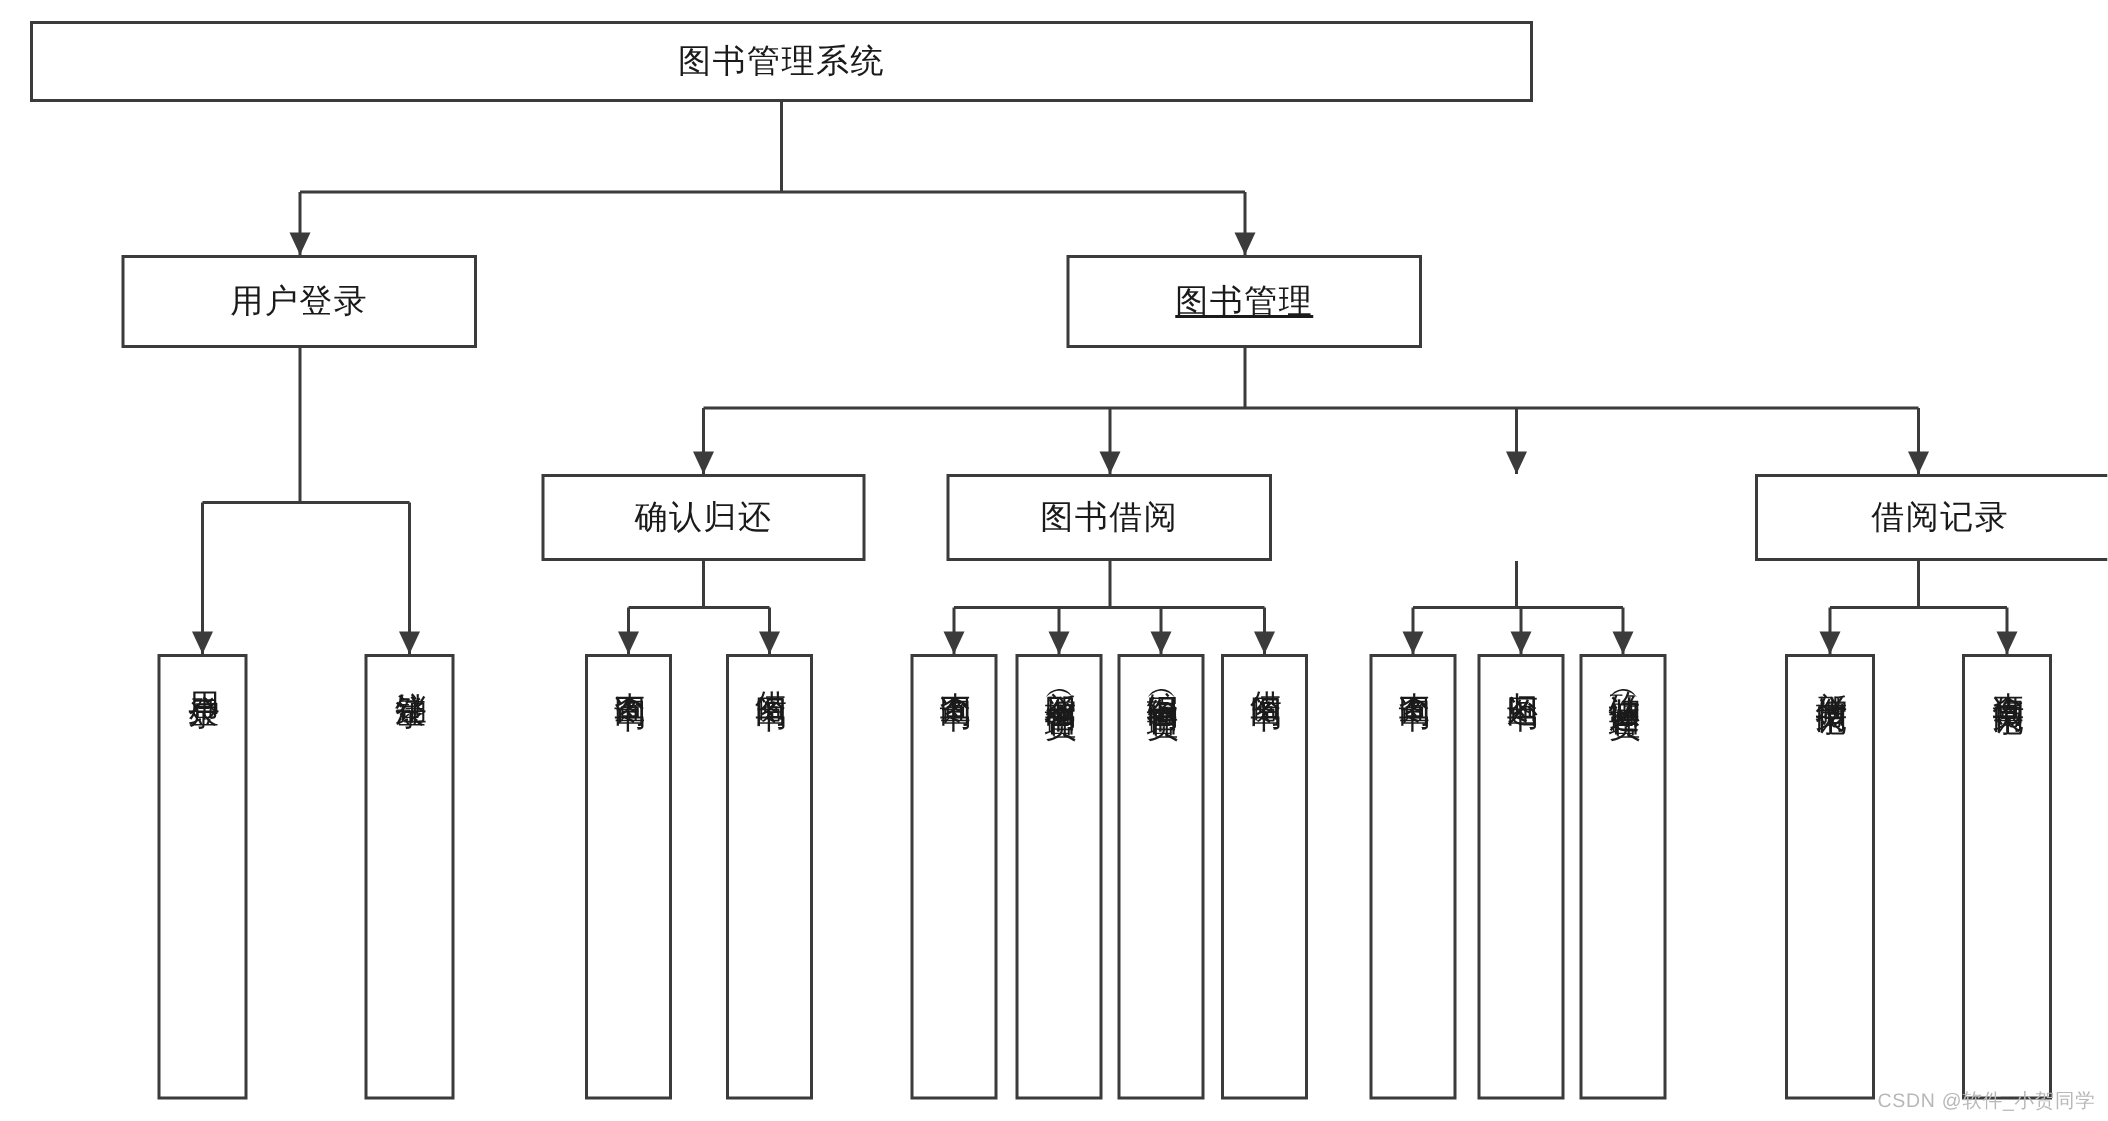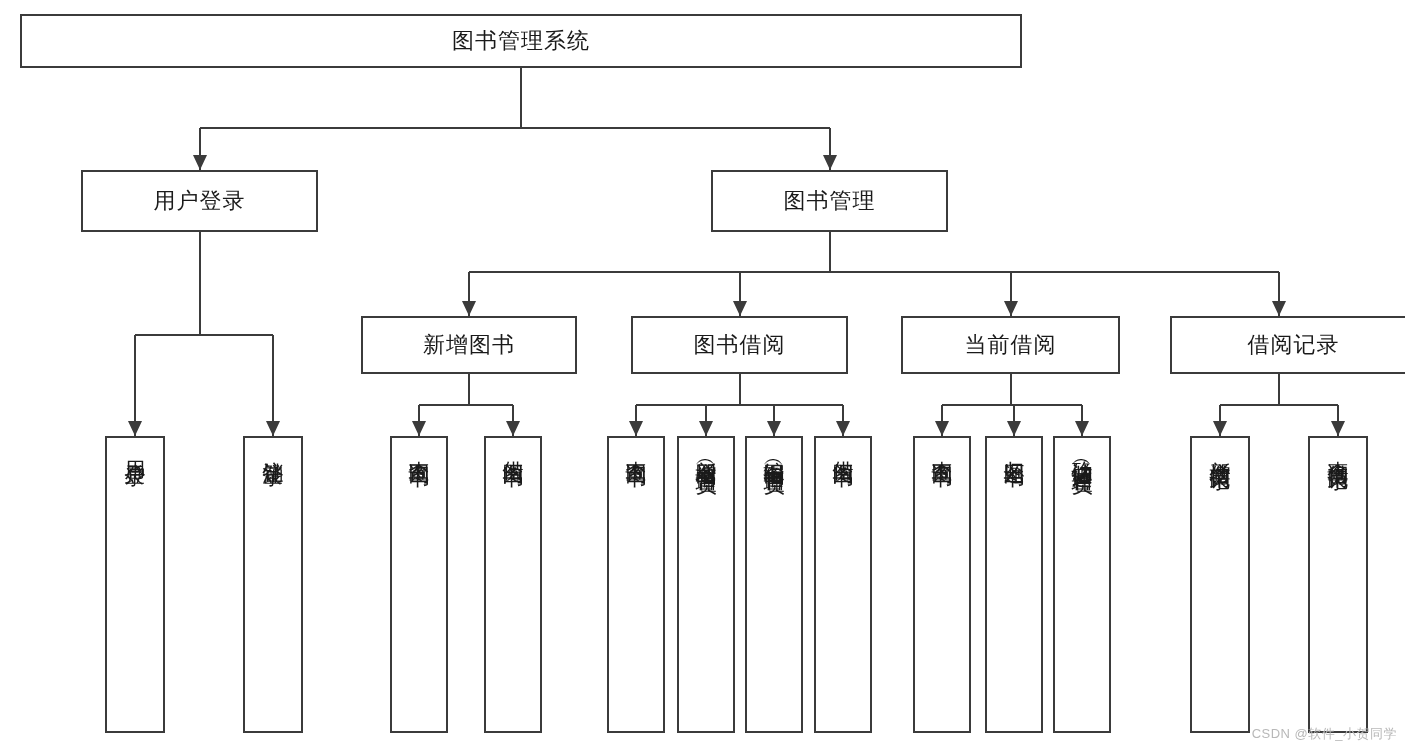--- a/index.html
+++ b/index.html
@@ -78,7 +78,7 @@
   <div class="node h" style="left: 81px; top: 170px; width: 237px; height: 62px;">
     <span>用户登录</span>
   </div>
-  <div class="node h" style="left: 711px; top: 170px; width: 237px; height: 62px;">
+  <div class="node h" style="left: 711px; top: 170px; width: 237px; height: 62px; text-decoration: underline;">
     <span>图书管理</span>
   </div>
 

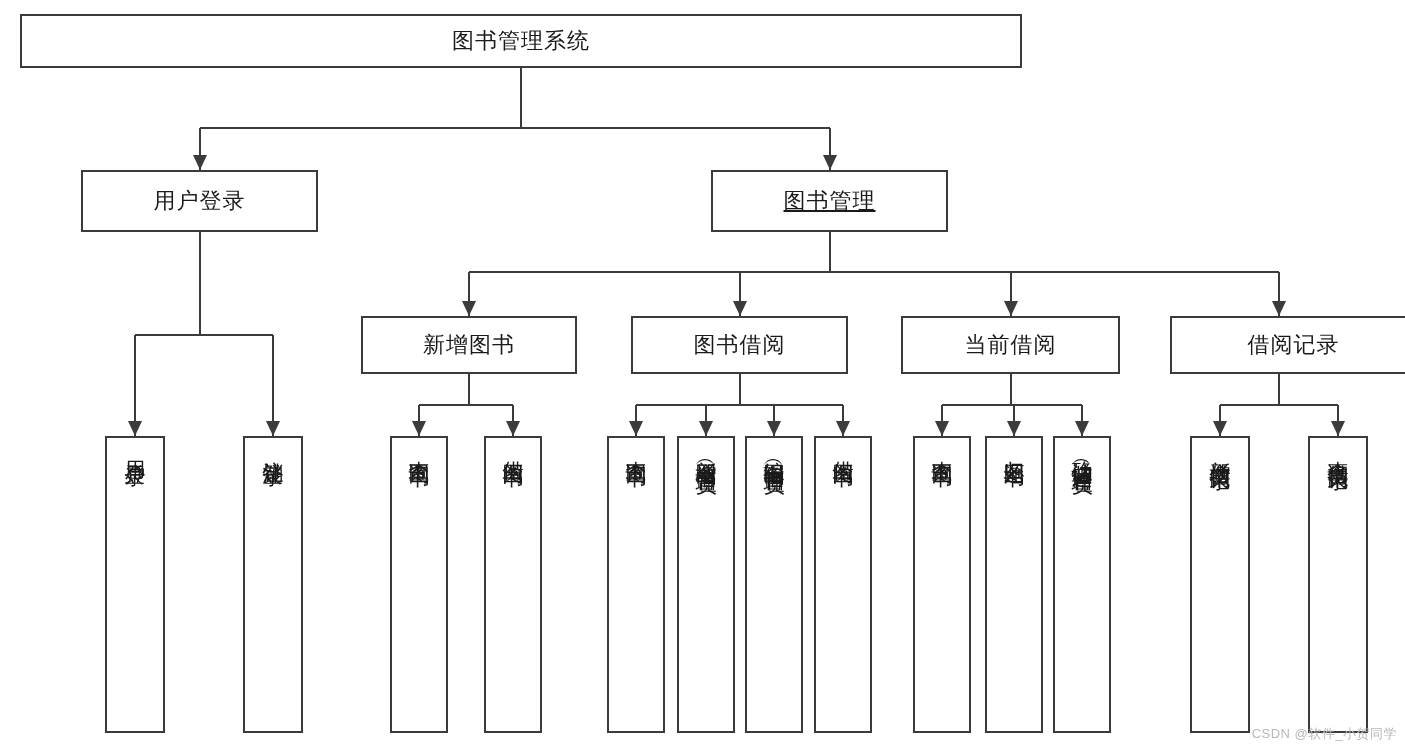--- a/index.html
+++ b/index.html
@@ -83,7 +83,7 @@
   </div>
 
   <div class="node h" style="left: 361px; top: 316px; width: 216px; height: 58px;">
-    <span>新增图书</span>
+    <span>确认归还</span>
   </div>
   <div class="node h" style="left: 631px; top: 316px; width: 217px; height: 58px;">
     <span>图书借阅</span>

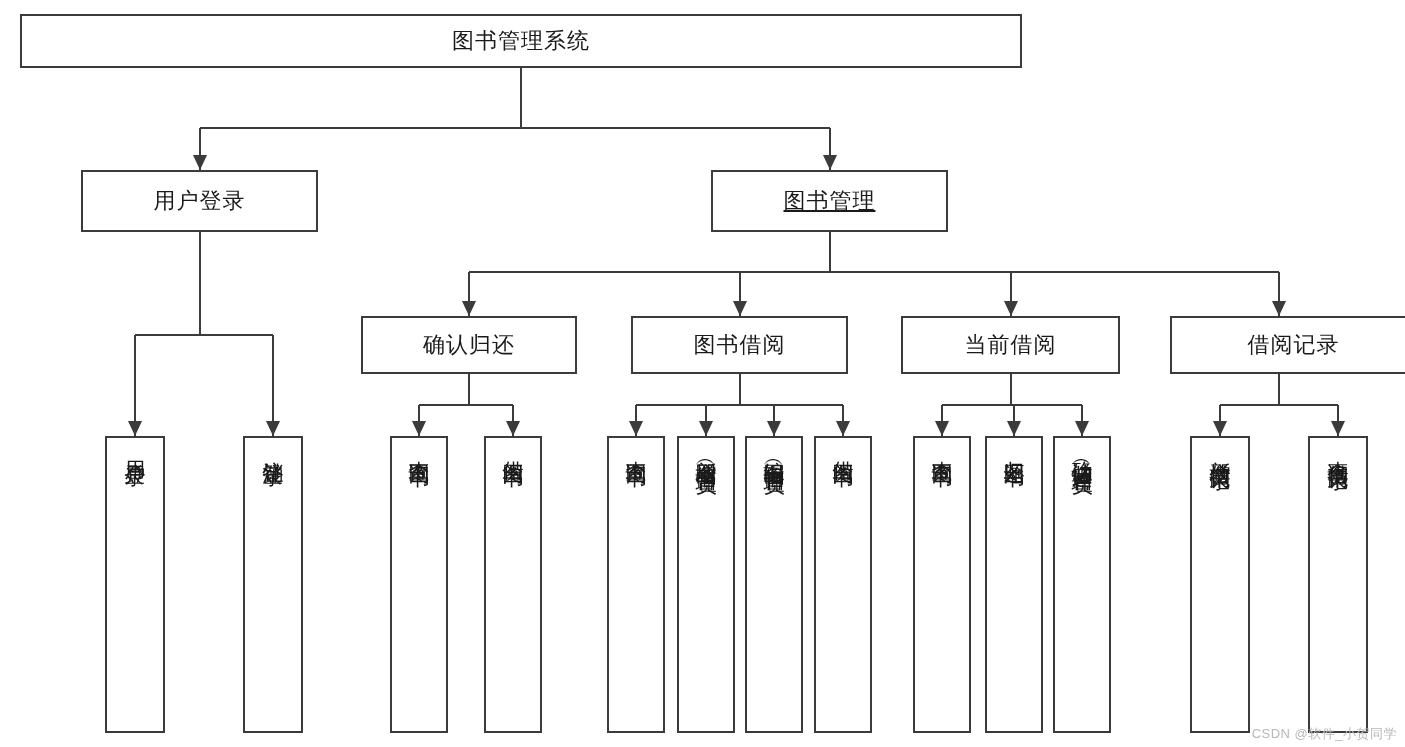--- a/index.html
+++ b/index.html
@@ -87,9 +87,6 @@
   </div>
   <div class="node h" style="left: 631px; top: 316px; width: 217px; height: 58px;">
     <span>图书借阅</span>
-  </div>
-  <div class="node h" style="left: 901px; top: 316px; width: 219px; height: 58px;">
-    <span>当前借阅</span>
   </div>
   <div class="node h" style="left: 1170px; top: 316px; width: 247px; height: 58px;">
     <span>借阅记录</span>

